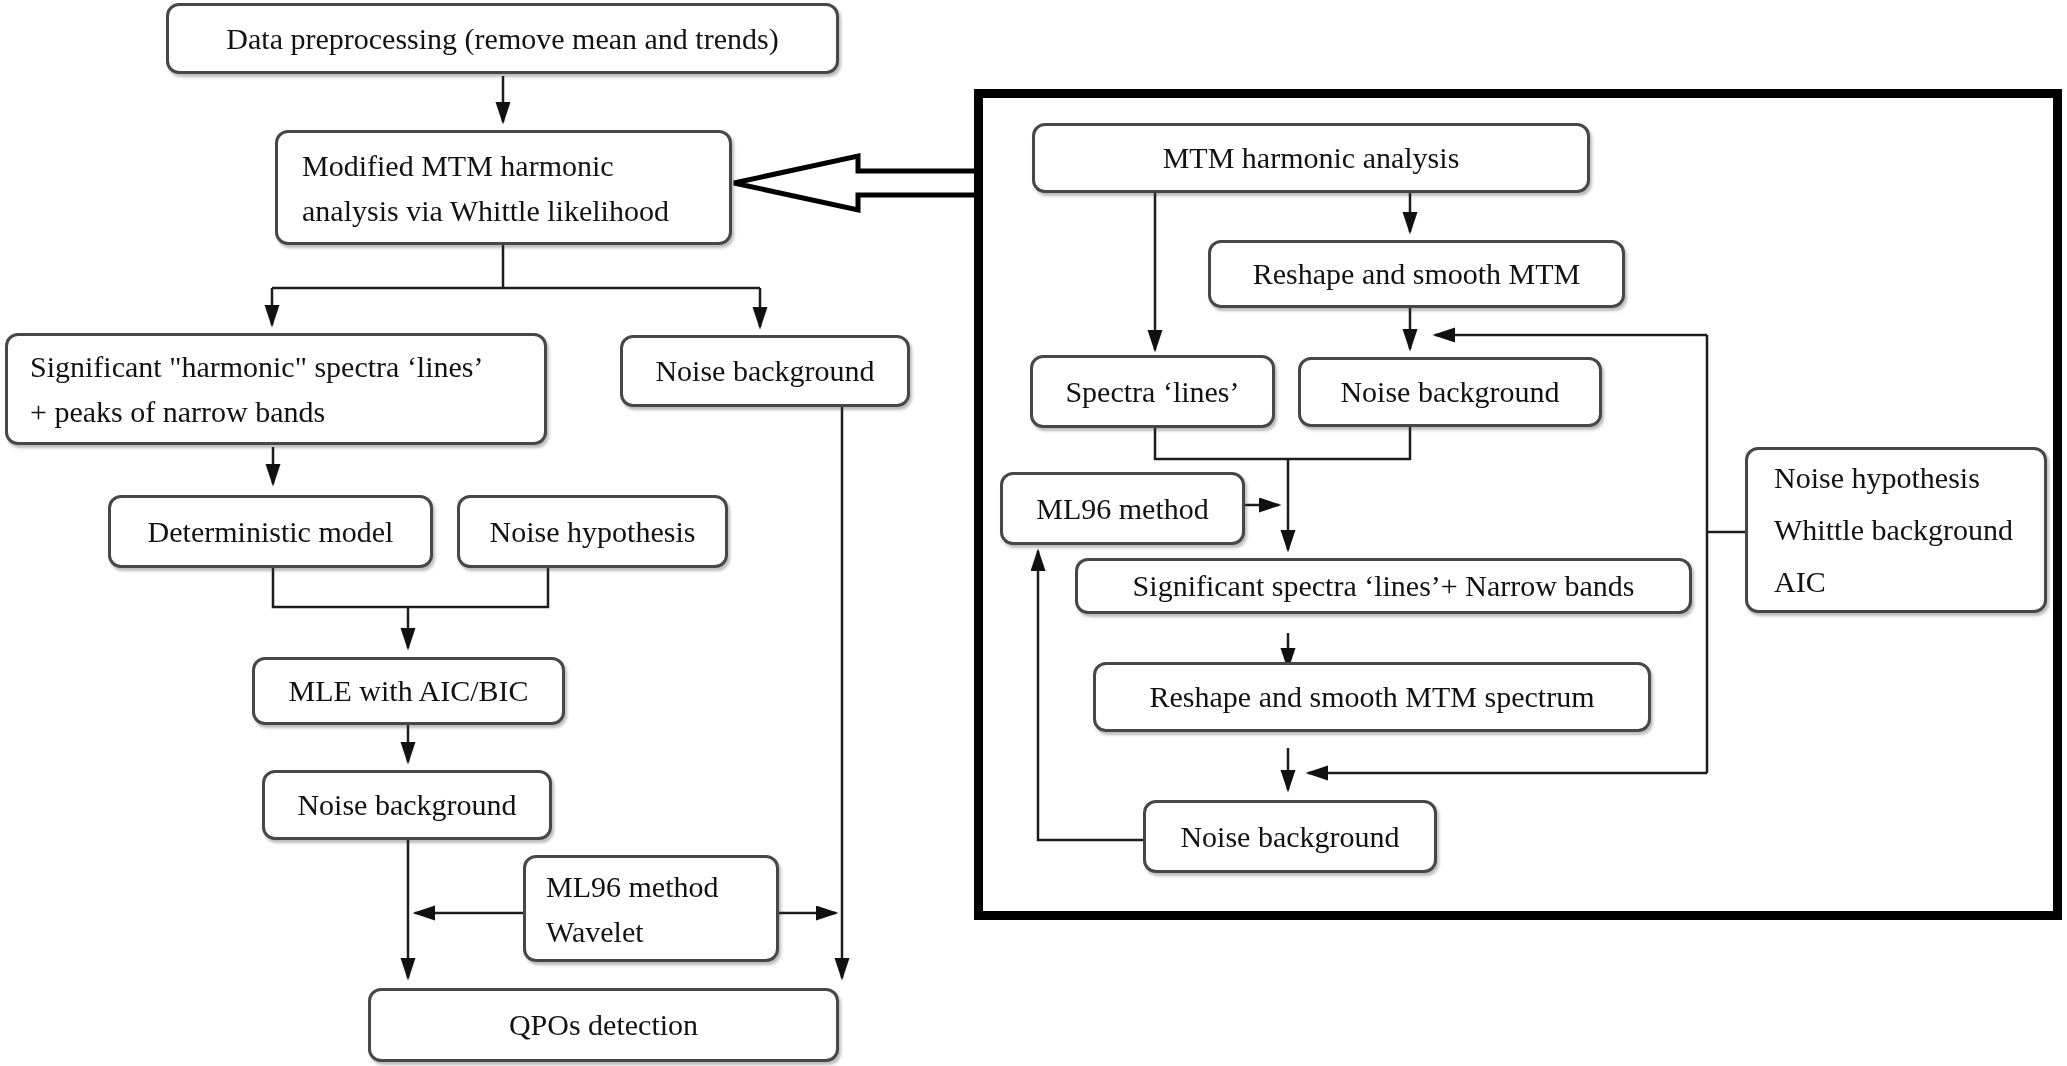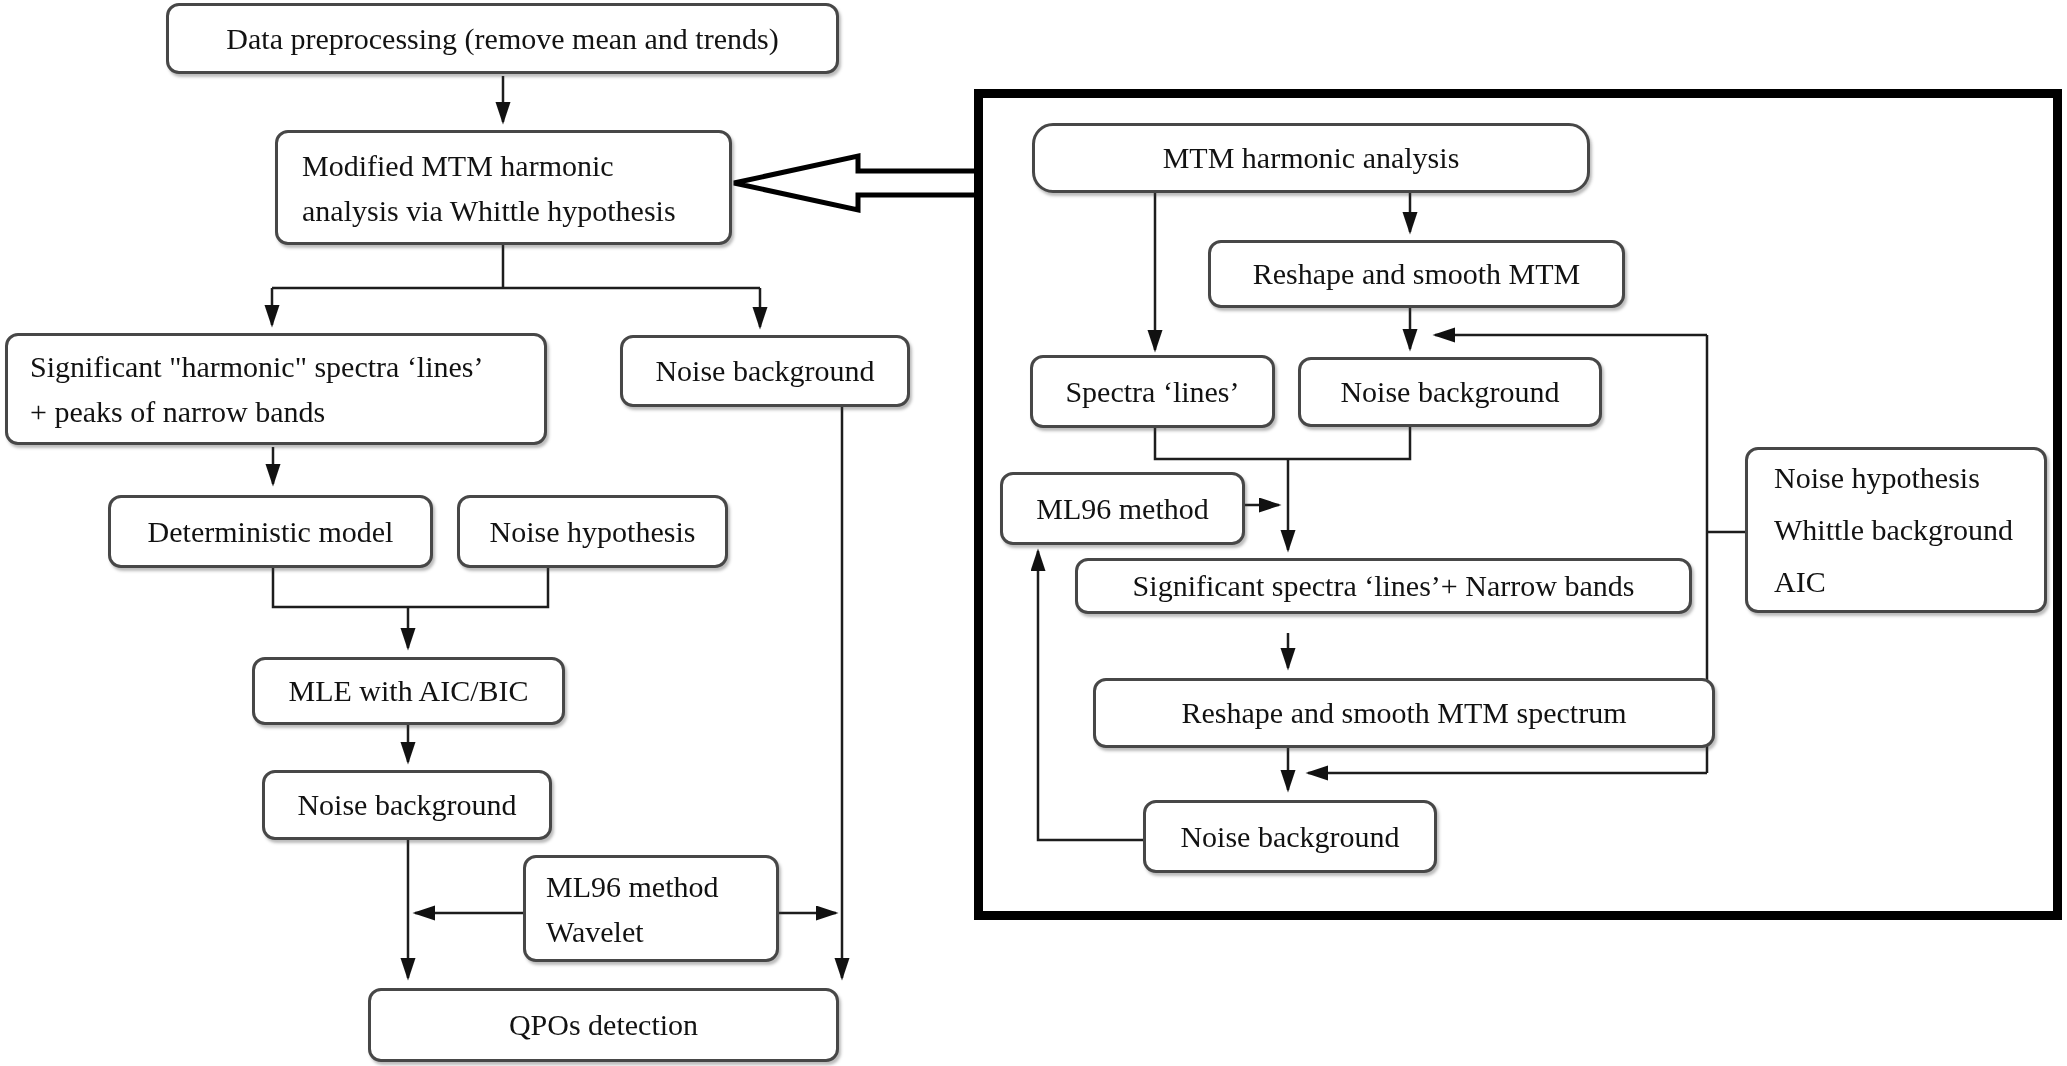--- a/index.html
+++ b/index.html
@@ -108,7 +108,7 @@
     <span class="ln">QPOs detection</span>
   </div>
 
-  <div class="node center" style="left:1032px;top:123px;width:558px;height:70px;border-radius:21px;">
+  <div class="node center" style="left:1032px;top:123px;width:558px;height:70px;">
     <span class="ln">MTM harmonic analysis</span>
   </div>
 

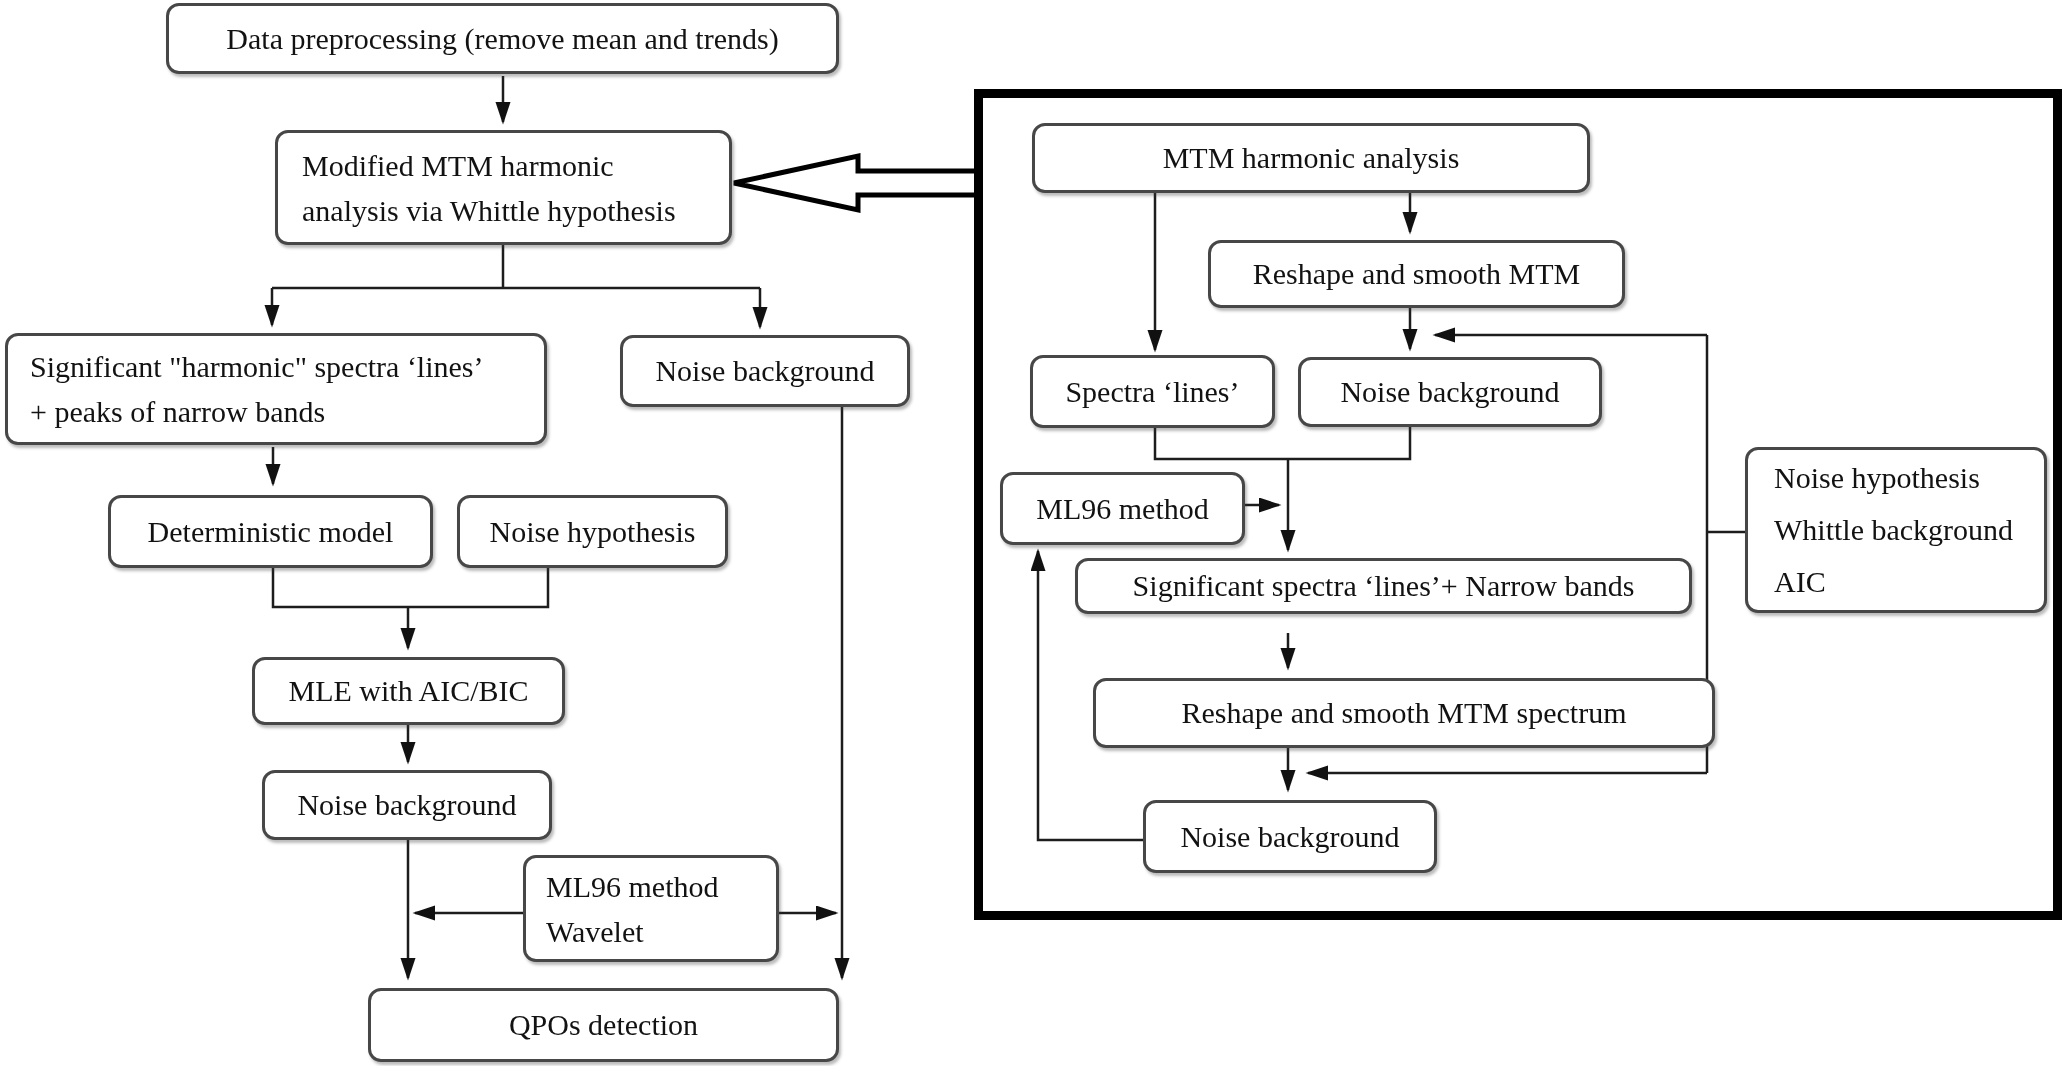--- a/index.html
+++ b/index.html
@@ -71,7 +71,7 @@
 
   <div class="node left pad24 lh45" style="left:275px;top:130px;width:457px;height:115px;">
     <div class="ln">Modified MTM harmonic</div>
-    <div class="ln">analysis via Whittle hypothesis</div>
+    <div class="ln">analysis via Whittle likelihood</div>
   </div>
 
   <div class="node left pad22 lh45" style="left:5px;top:333px;width:542px;height:112px;">

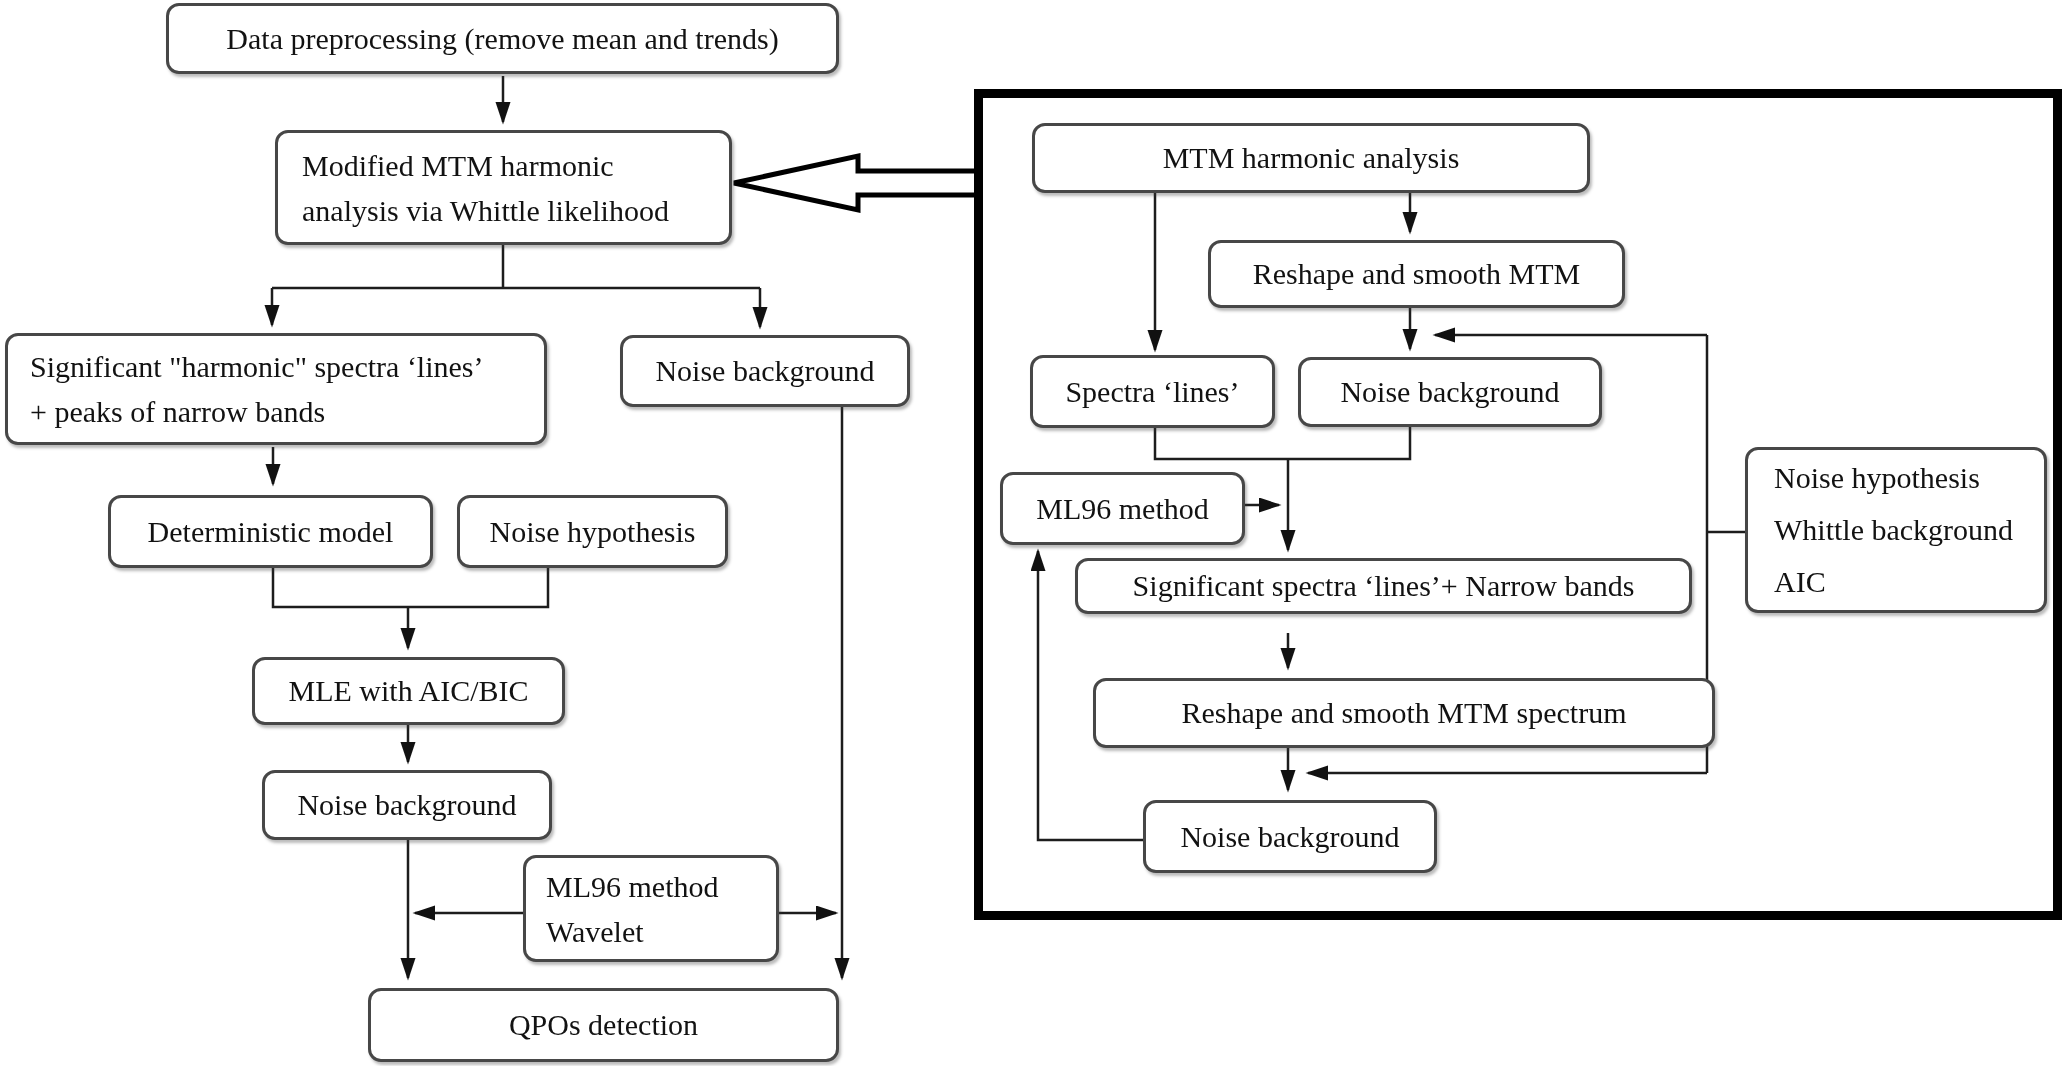--- a/index.html
+++ b/index.html
@@ -132,7 +132,7 @@
     <span class="ln">Significant spectra ‘lines’+ Narrow bands</span>
   </div>
 
-  <div class="node center" style="left:1093px;top:678px;width:622px;height:70px;align-items:center;">
+  <div class="node center" style="left:1093px;top:662px;width:558px;height:70px;align-items:center;">
     <span class="ln">Reshape and smooth MTM spectrum</span>
   </div>
 

